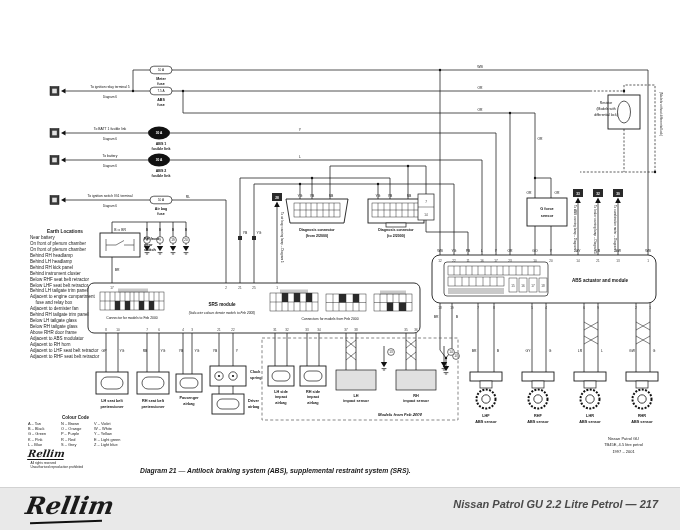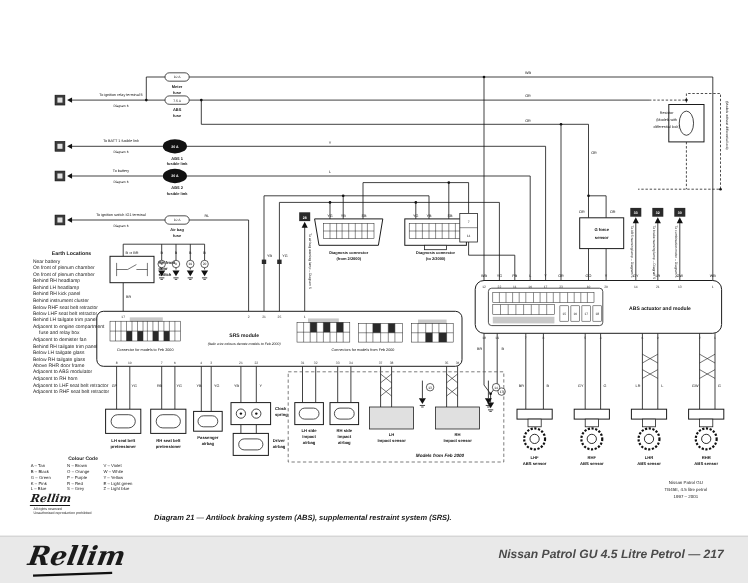--- a/index.html
+++ b/index.html
@@ -576,7 +576,7 @@
 <div id="band">
   <div class="biglogo">Rellim</div>
   <div class="swash"></div>
-  <div class="right">Nissan Patrol GU 4.5 Litre Petrol — 217</div>
+  <div class="right">Nissan Patrol GU 2.2 Litre Petrol — 217</div>
 </div>
 
 </body></html>

